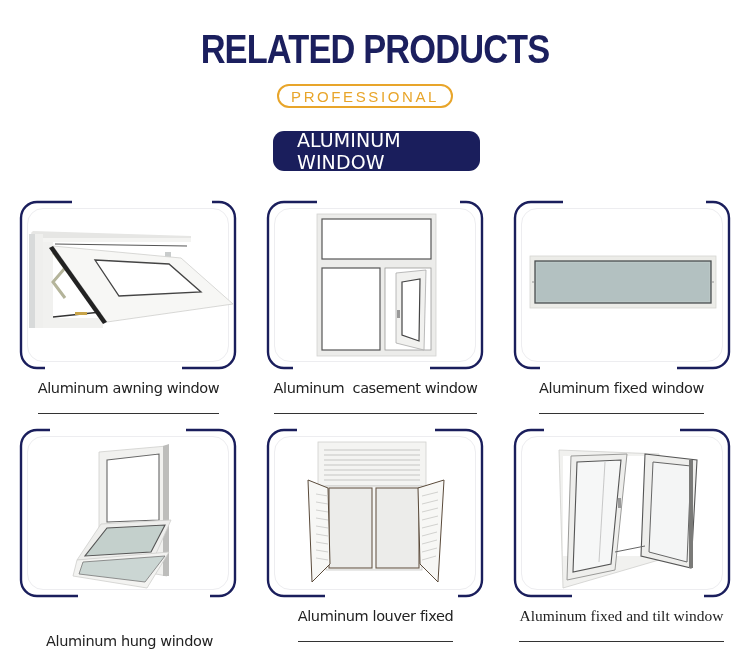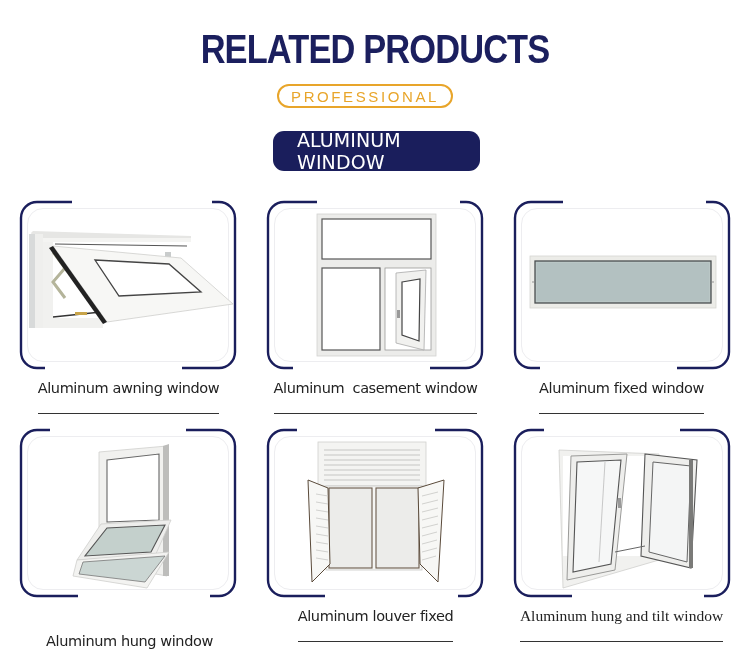--- a/index.html
+++ b/index.html
@@ -231,7 +231,7 @@
   </svg>
 </div>
 <div class="label serif" style="left:499px; top:607px;">
-  <span>Aluminum hung and tilt window</span>
+  <span>Aluminum fixed and tilt window</span>
 </div>
 
 </body></html>

